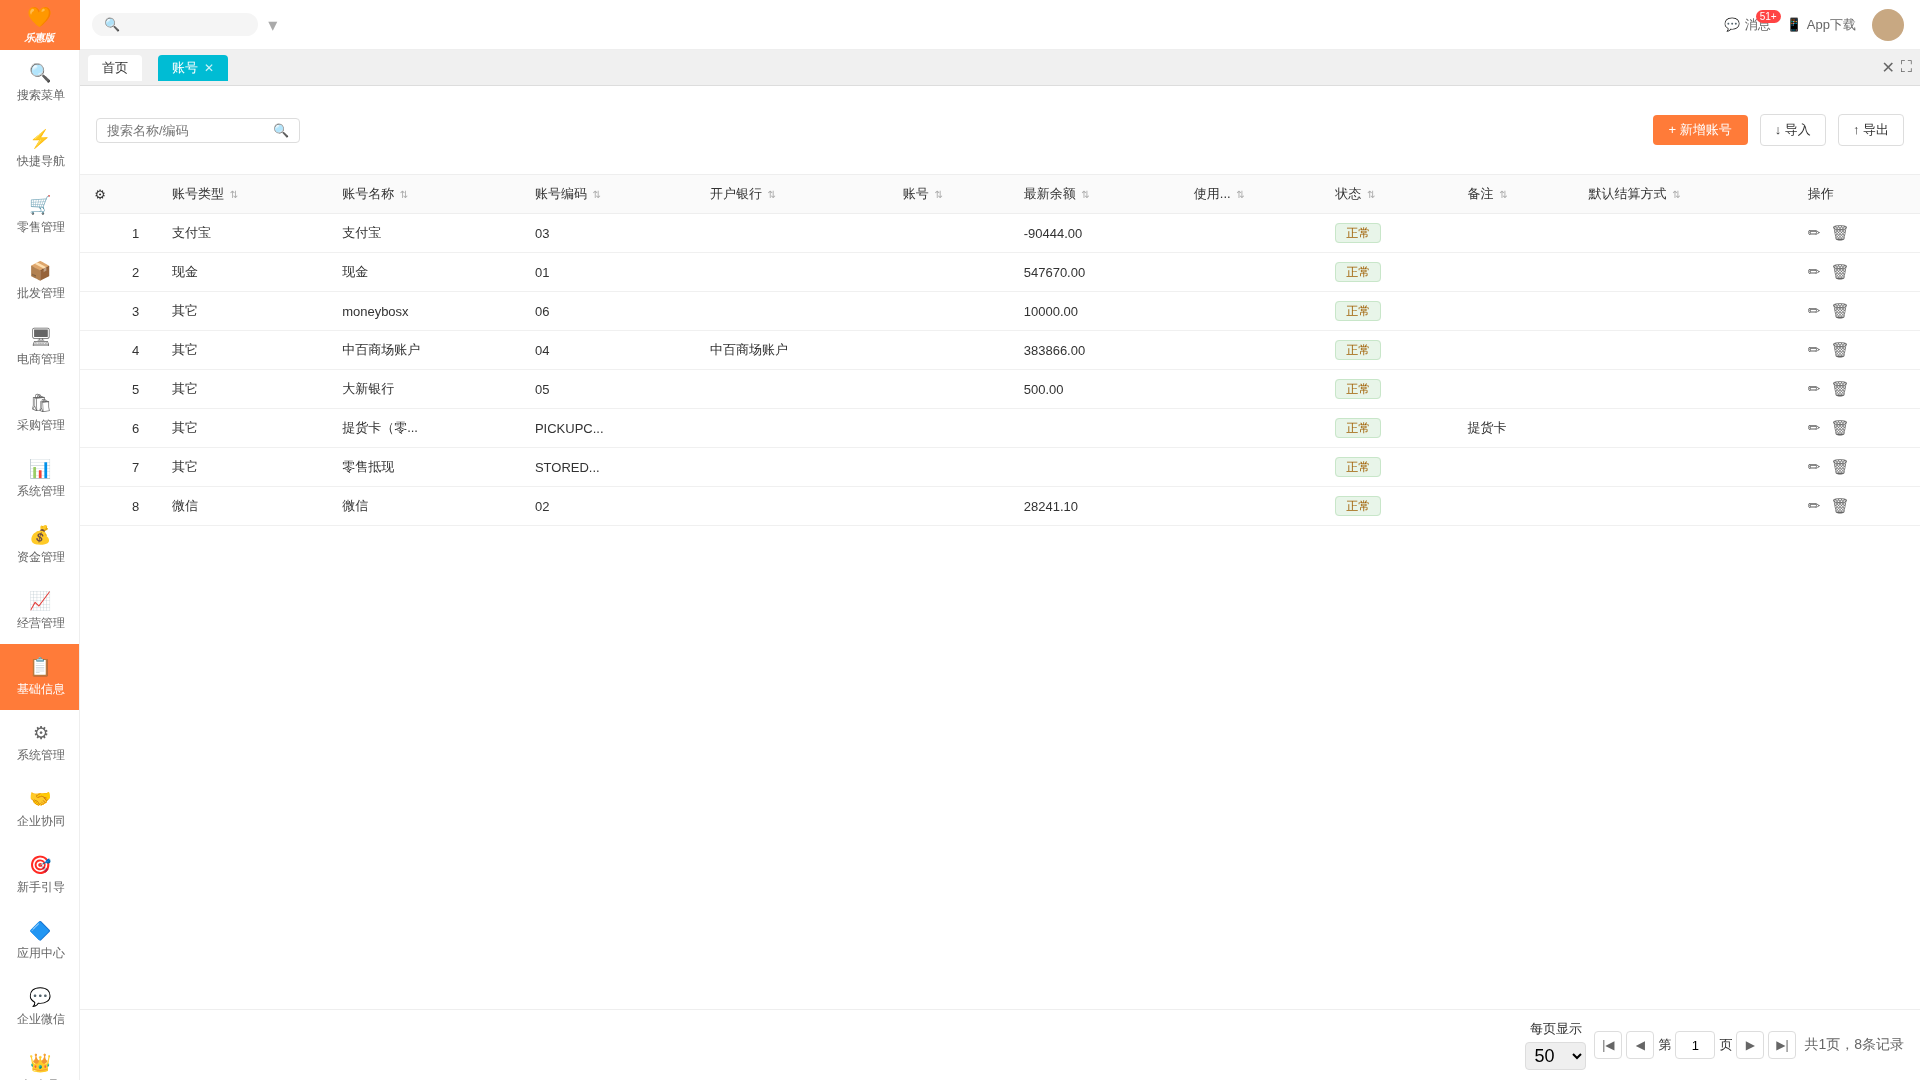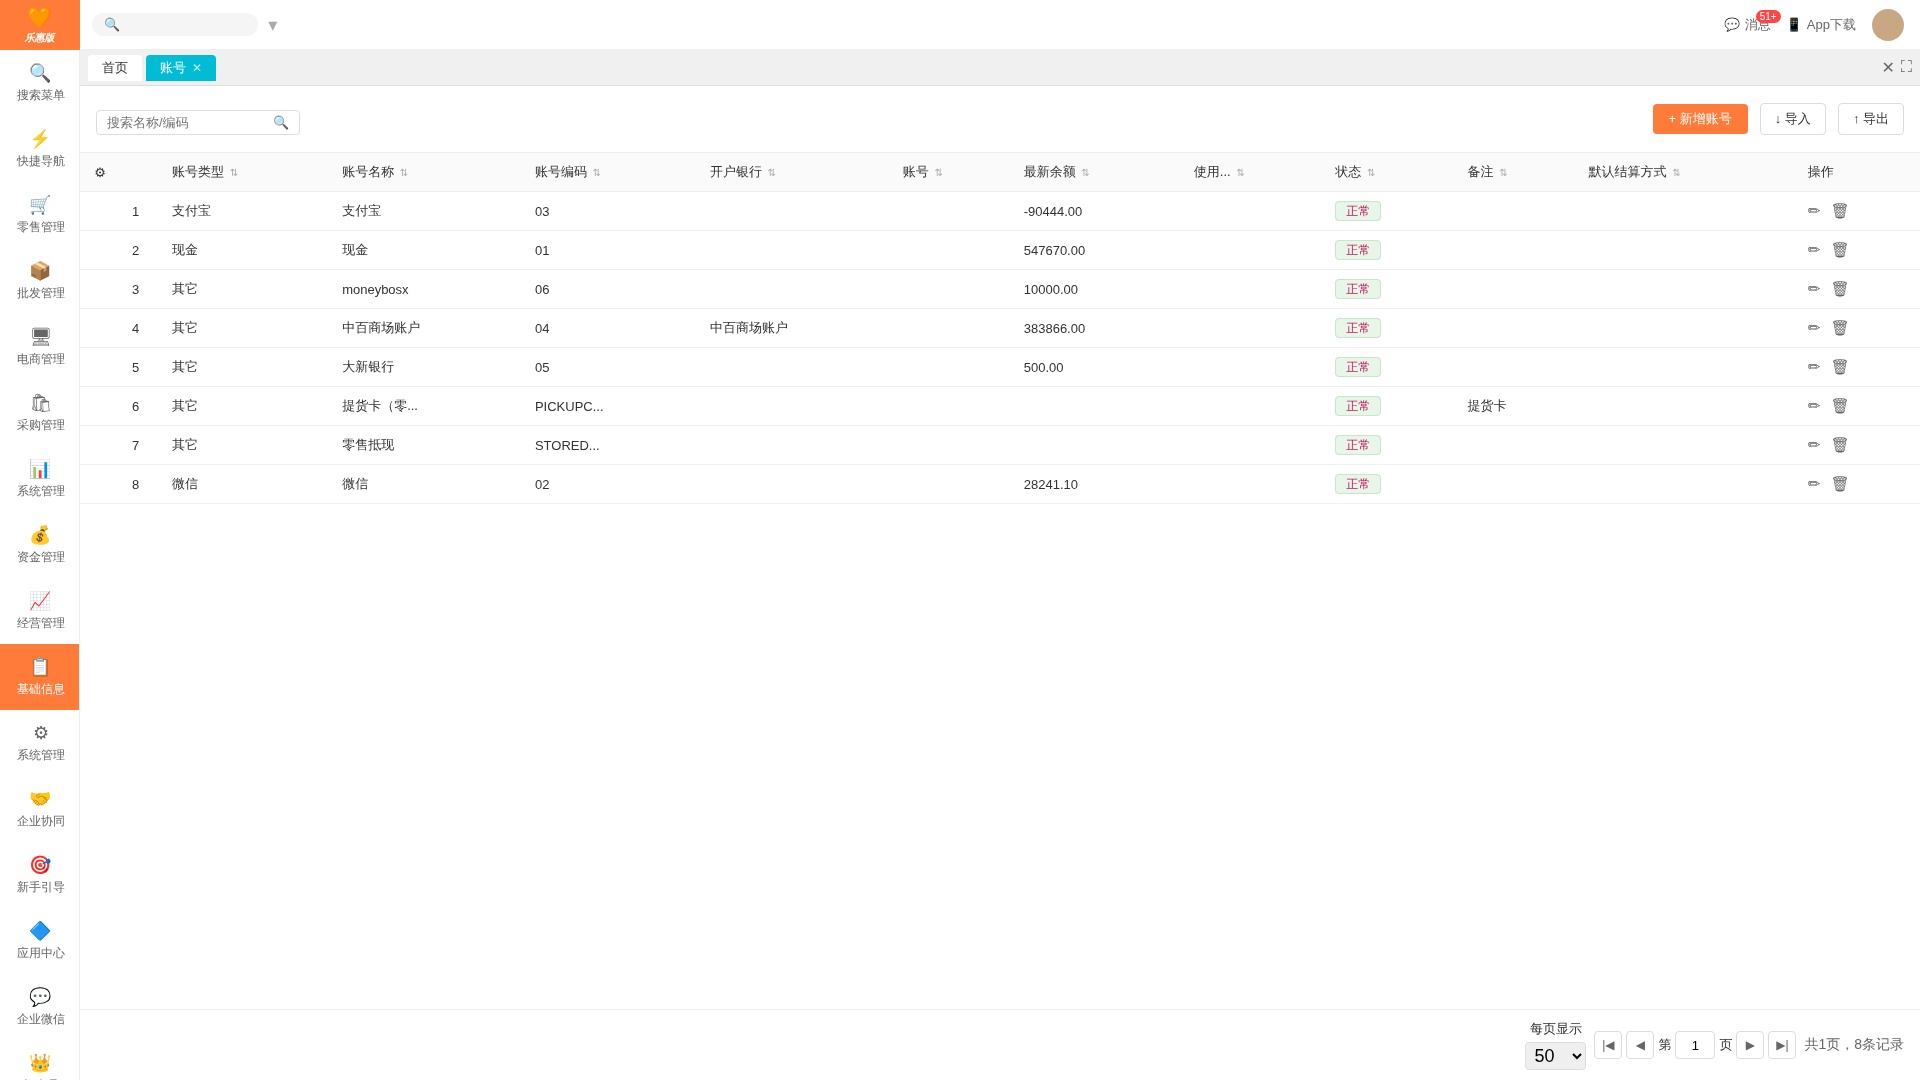--- a/index.html
+++ b/index.html
@@ -27,7 +27,7 @@
     .avatar { width: 32px; height: 32px; border-radius: 50%; background: #ddd; overflow: hidden; cursor: pointer; }
 
     
-    .tab-bar { height: 36px; background: #f0f0f0; display: flex; align-items: center; padding: 0 8px; gap: 4px; border-bottom: 1px solid #ddd; flex-shrink: 0; }
+    .tab-bar { height: 36px; background: #f0f0f0; display: flex; align-items: center; padding: 0 8px; gap: 16px; border-bottom: 1px solid #ddd; flex-shrink: 0; }
     .tab { display: flex; align-items: center; gap: 6px; padding: 4px 14px; border-radius: 4px 4px 0 0; font-size: 13px; cursor: pointer; background: #e0e0e0; color: #666; }
     .tab.active { background: #00bcd4; color: #fff; }
     .tab-close { font-size: 12px; opacity: 0.8; }

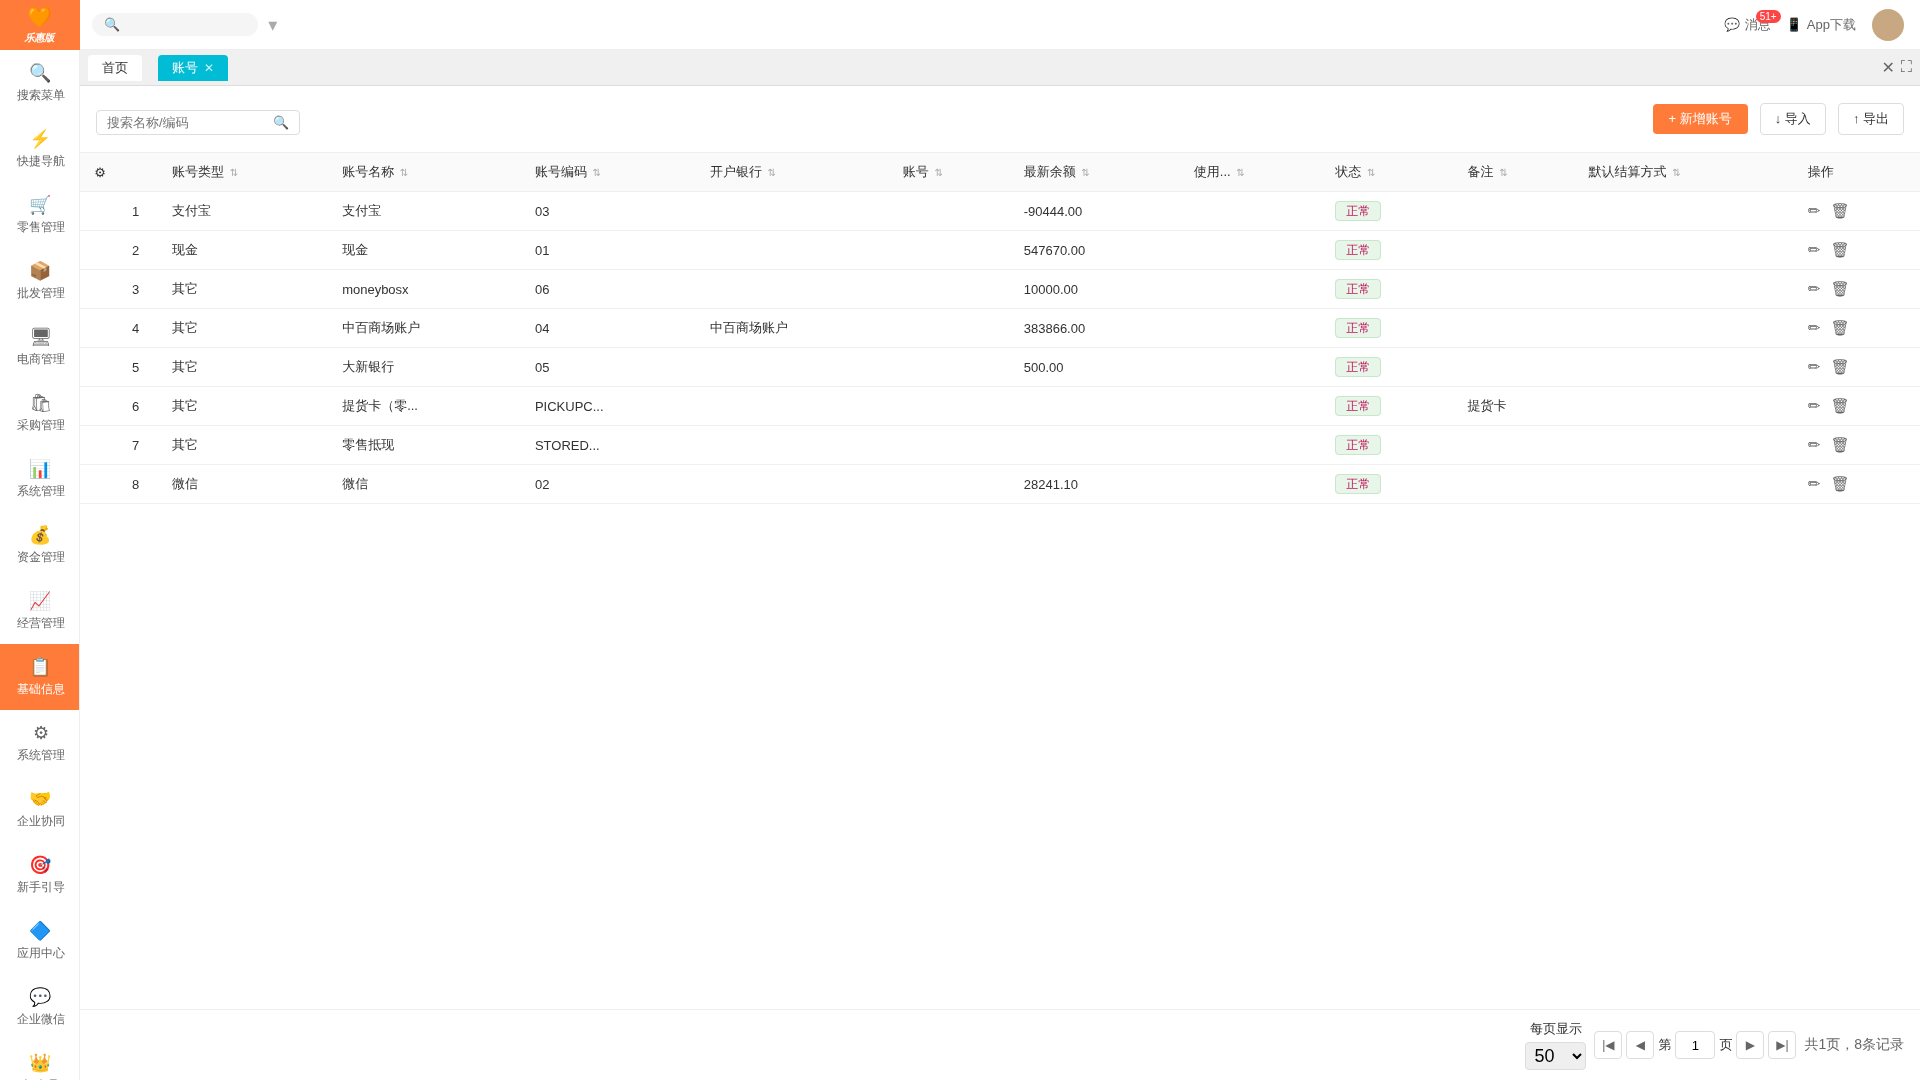--- a/index.html
+++ b/index.html
@@ -37,7 +37,7 @@
     .content { flex: 1; background: #fff; overflow: hidden; display: flex; flex-direction: column; }
 
     
-    .toolbar { display: flex; align-items: flex-end; justify-content: space-between; padding: 17px 16px; border-bottom: 1px solid #eee; flex-shrink: 0; }
+    .toolbar { display: flex; align-items: center; justify-content: space-between; padding: 28px 16px; border-bottom: 1px solid #eee; flex-shrink: 0; }
     .toolbar-left { display: flex; align-items: center; gap: 10px; }
     .search-input-box { display: flex; align-items: center; border: 1px solid #ddd; border-radius: 4px; padding: 4px 10px; gap: 6px; background: #fff; }
     .search-input-box input { border: none; outline: none; font-size: 13px; width: 160px; }

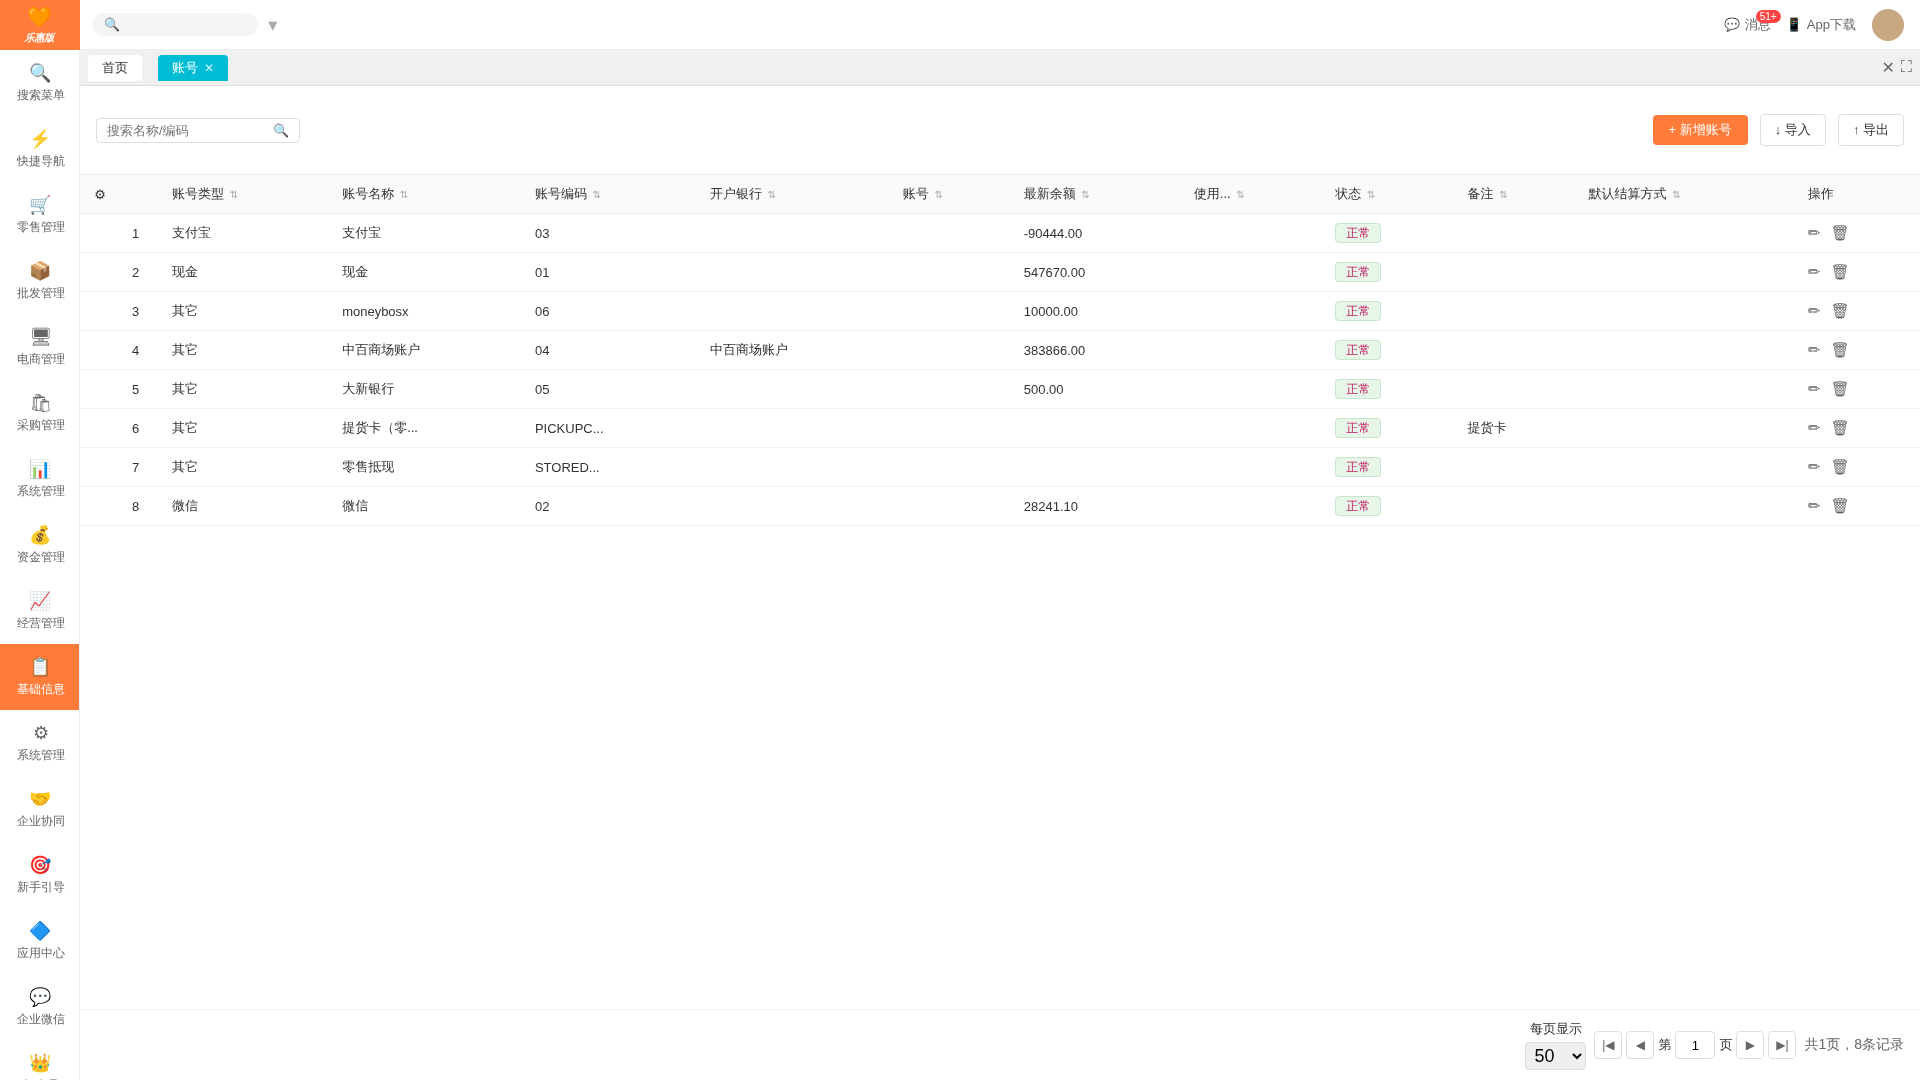--- a/index.html
+++ b/index.html
@@ -53,7 +53,7 @@
     th .sort-icon { color: #aaa; margin-left: 2px; font-size: 10px; }
     td { padding: 10px 12px; border-bottom: 1px solid #f0f0f0; color: #333; font-size: 13px; }
     .settings-icon-cell { text-align: center; }
-    .status-badge { background: #e8f5e9; color: #be185d; border: 1px solid #c8e6c9; border-radius: 4px; padding: 2px 10px; font-size: 12px; }
+    .status-badge { background: #e8f5e9; color: #a16207; border: 1px solid #c8e6c9; border-radius: 4px; padding: 2px 10px; font-size: 12px; }
     .action-icons { display: flex; gap: 10px; color: #666; }
     .action-icon { cursor: pointer; font-size: 15px; }
 

